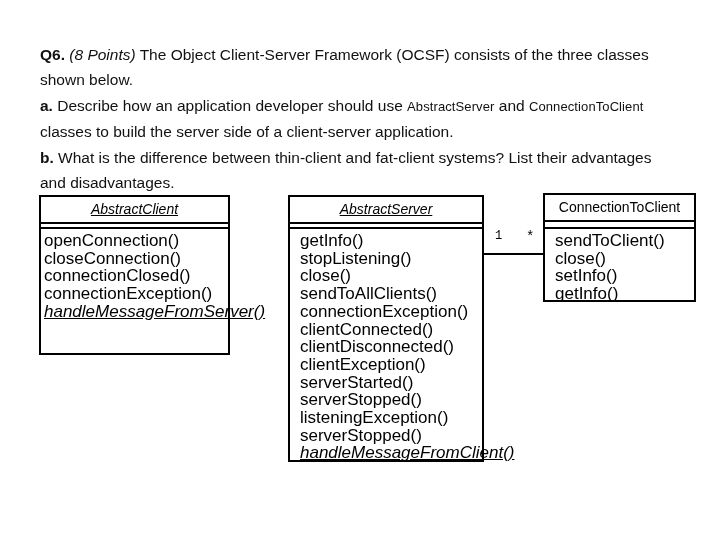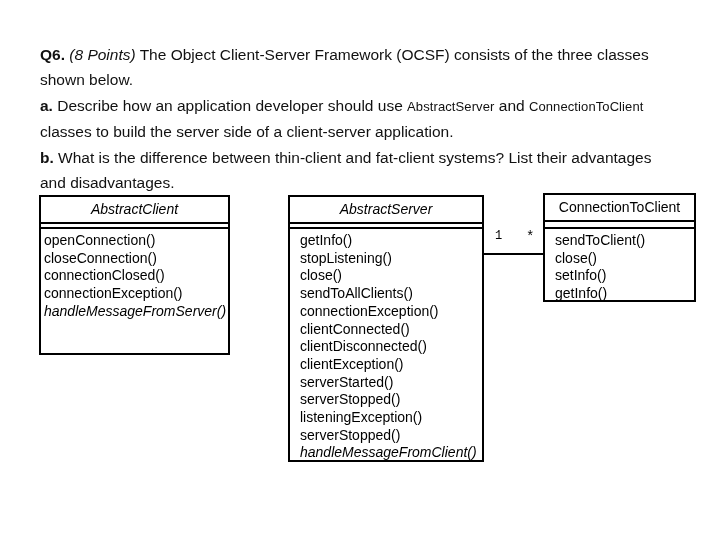--- a/index.html
+++ b/index.html
@@ -64,7 +64,7 @@
     line-height: 17.7px;
     white-space: nowrap;
   }
-  [data-style="italic"] { font-style: italic; }
+  [data-style="italic"] { font-style: italic; text-decoration: underline; }
 
   #box-abstract-client { left: 39px;  top: 195px; width: 191px; height: 160px; }
   #box-abstract-server { left: 288px; top: 195px; width: 196px; height: 267px; }

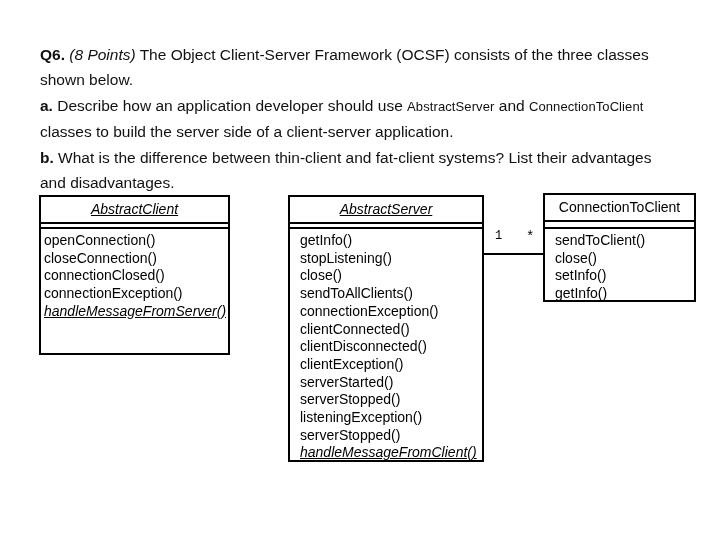--- a/index.html
+++ b/index.html
@@ -57,7 +57,7 @@
   .uml-attrs.tall { height: 5px; }
   .uml-methods {
     padding: 3px 2px 0 3px;
-    font-size: 14px;
+    font-size: 17px;
   }
   .uml-methods.pad { padding-left: 10px; }
   .uml-method {

